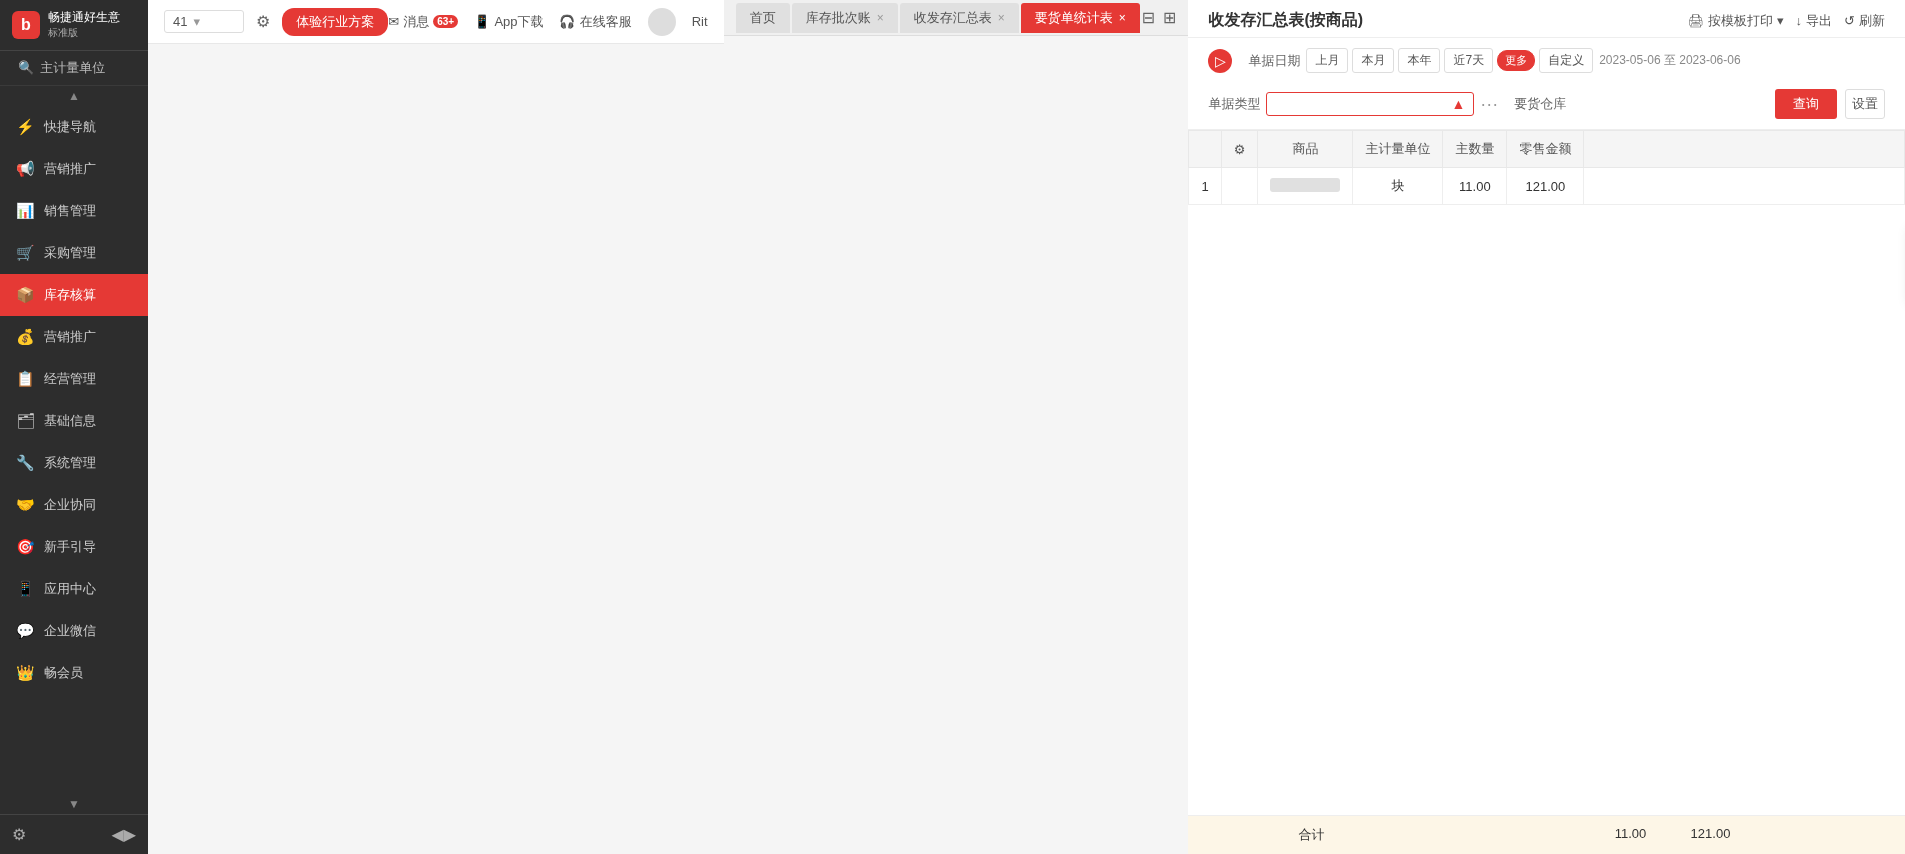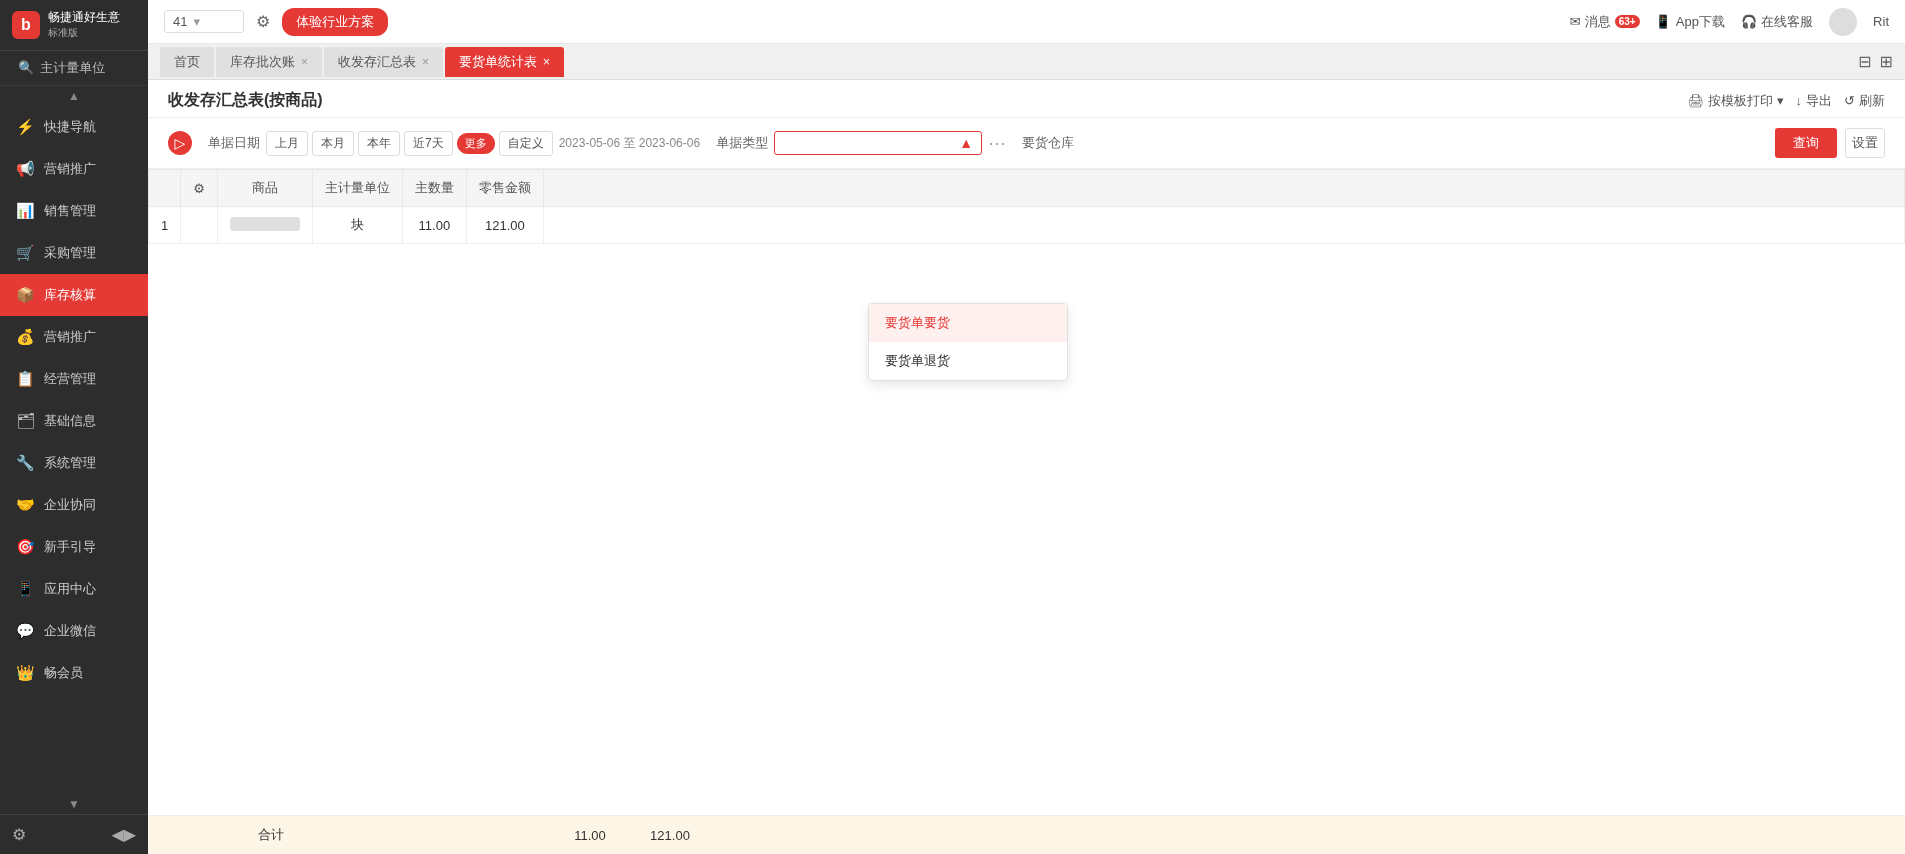--- a/index.html
+++ b/index.html
@@ -77,7 +77,6 @@
     .main-area {
       flex: 1;
       display: flex;
-      flex-direction: column;
       overflow: hidden;
     }
 

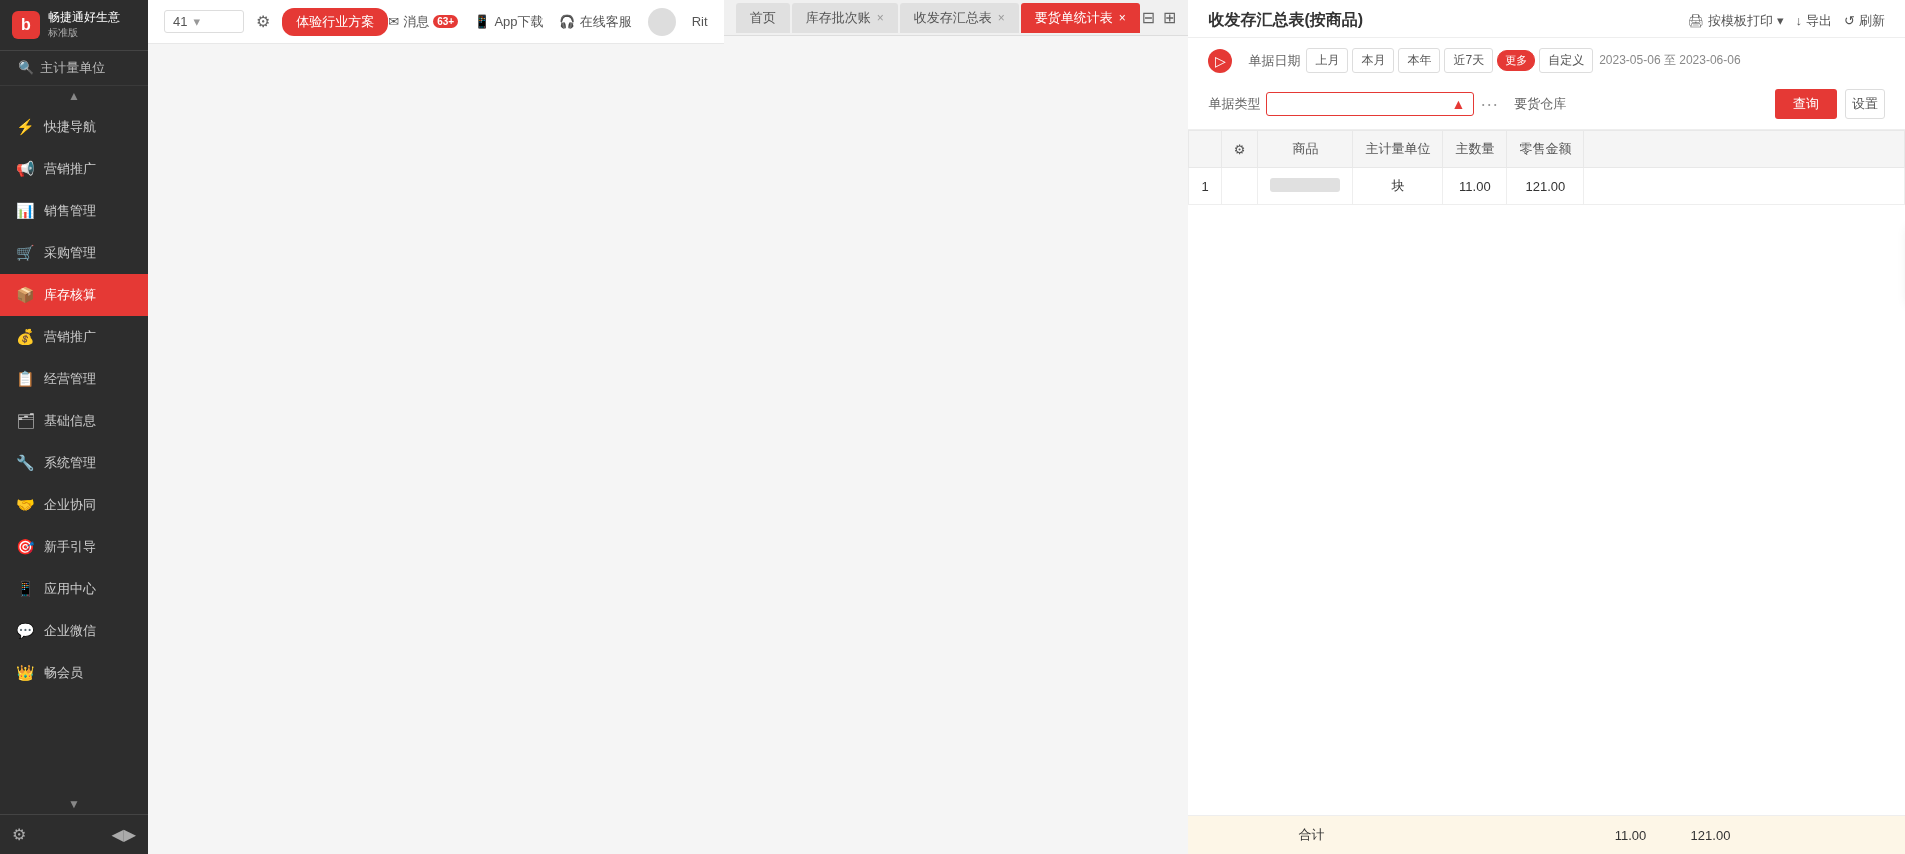--- a/index.html
+++ b/index.html
@@ -564,7 +564,7 @@
       </table>
     </div>
 
-    <div style="position:absolute; bottom:0; left:0; right:0; background:#fdf6e7; border-top:1px solid #eee; padding:10px 12px; display:flex; align-items:center; font-size:13px; color:#333;">
+    <div style="position:absolute; bottom:0; left:0; right:0; background:#fdf6e7; border-top:1px solid #eee; padding:10px 12px; display:flex; align-items:flex-start; font-size:13px; color:#333;">
       <span style="width:50px; display:inline-block;"></span>
       <span style="width:40px; display:inline-block;"></span>
       <span style="width:180px; display:inline-block; padding-left:8px;">合计</span>

